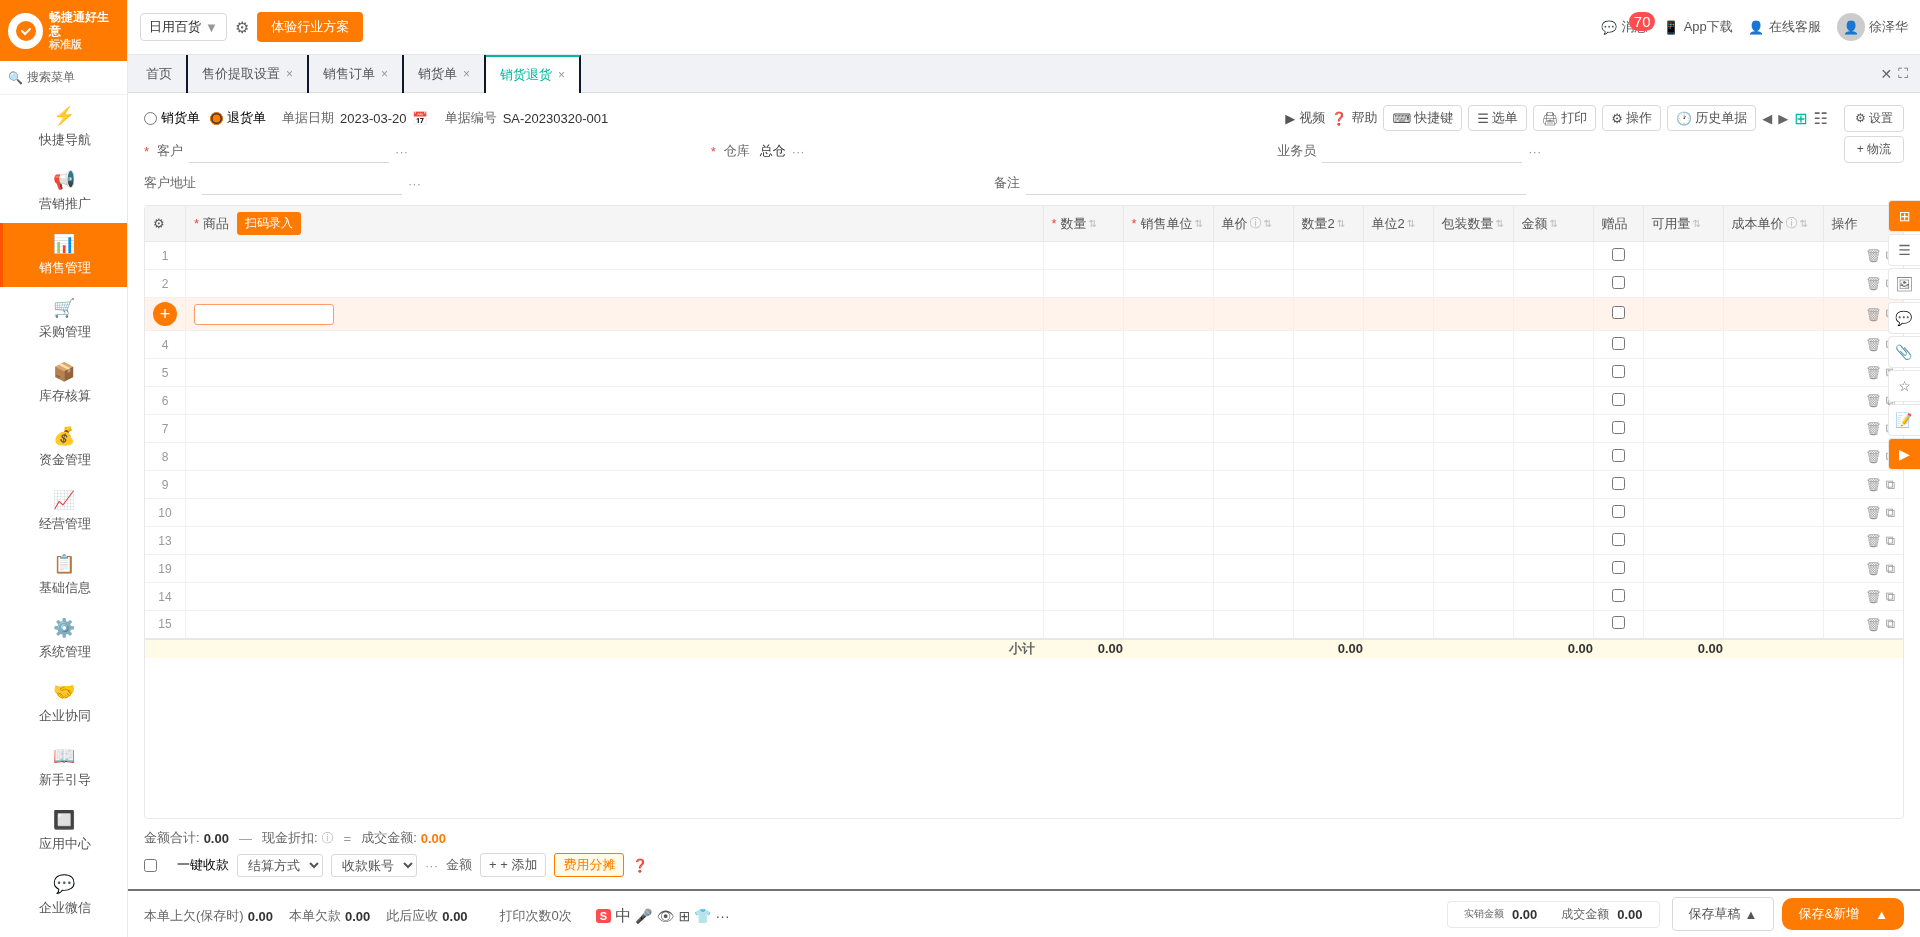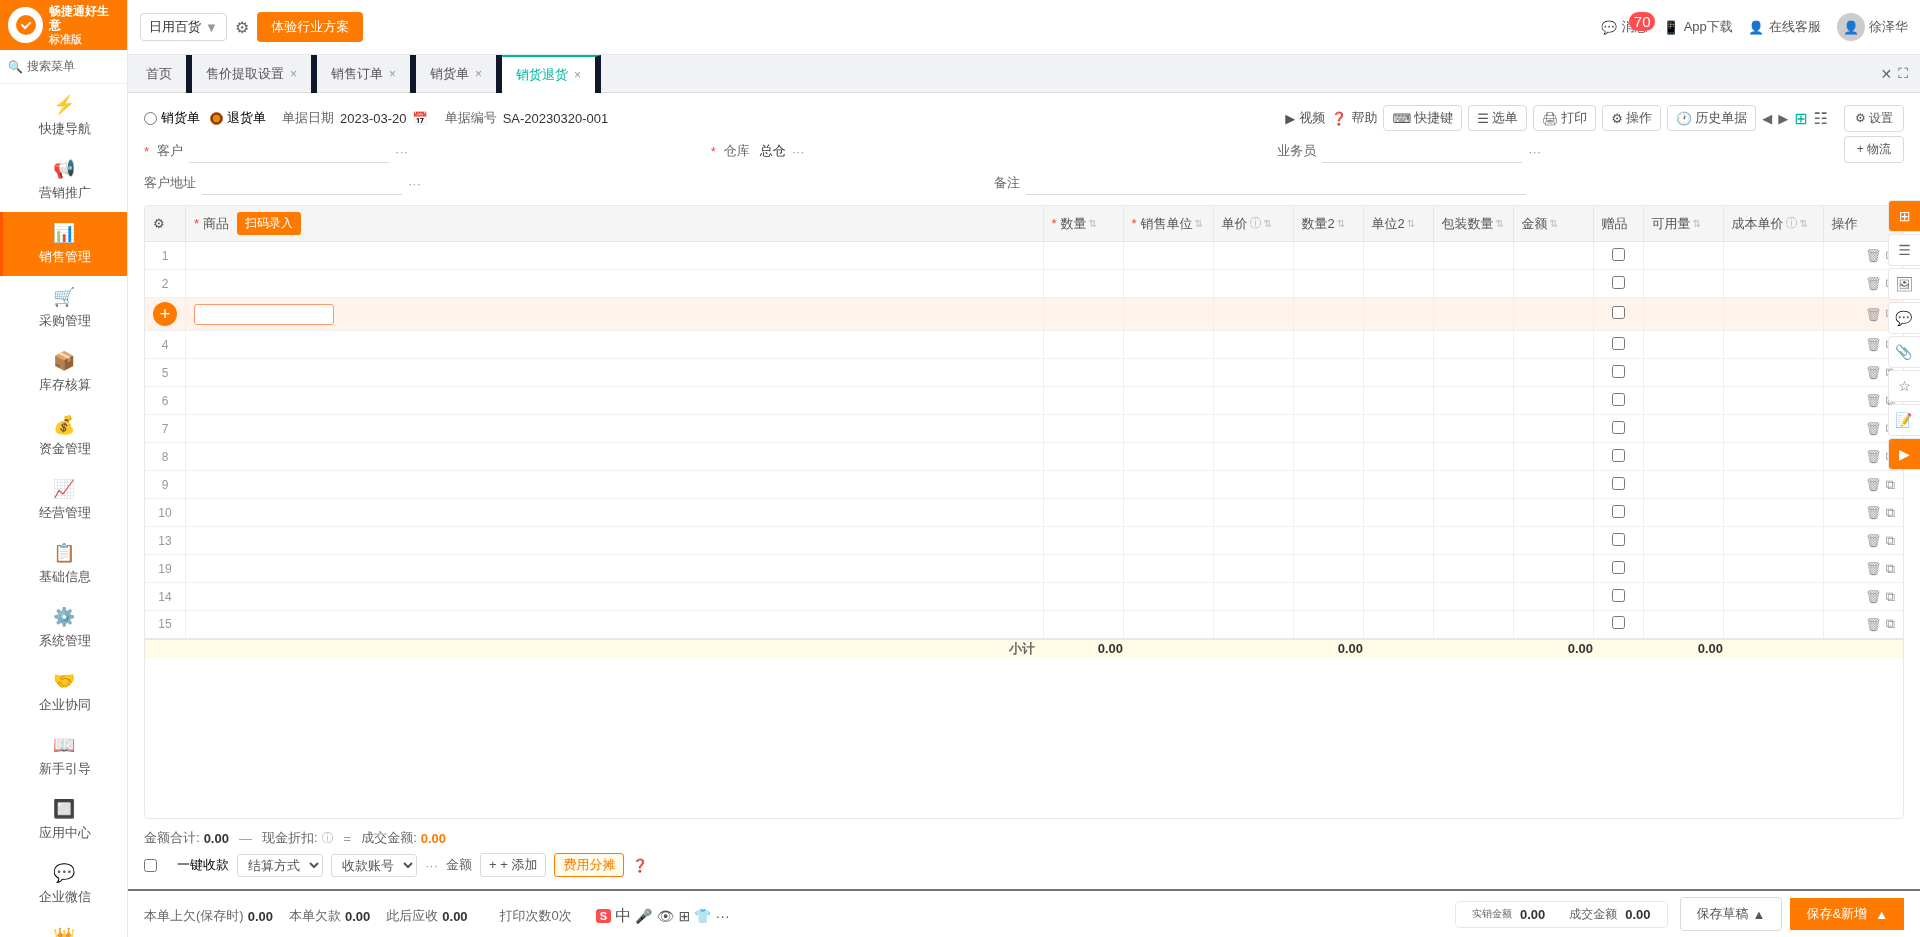--- a/index.html
+++ b/index.html
@@ -7,7 +7,7 @@
 
     
     .sidebar { width: 128px; background: #fff; display: flex; flex-direction: column; border-right: 1px solid #e8e8e8; flex-shrink: 0; }
-    .sidebar-logo { background: #ff7a00; padding: 10px 8px; display: flex; align-items: center; gap: 6px; color: #fff; font-size: 14px; font-weight: bold; height: 50px; }
+    .sidebar-logo { background: #ff7a00; padding: 10px 8px; display: flex; align-items: center; gap: 6px; color: #fff; font-size: 14px; font-weight: bold; height: 61px; }
     .sidebar-logo .logo-icon { width: 36px; height: 36px; background: #fff; border-radius: 50%; display: flex; align-items: center; justify-content: center; }
     .sidebar-logo .logo-icon svg { width: 24px; height: 24px; }
     .sidebar-search { display: flex; align-items: center; padding: 8px; border-bottom: 1px solid #f0f0f0; gap: 4px; cursor: pointer; }

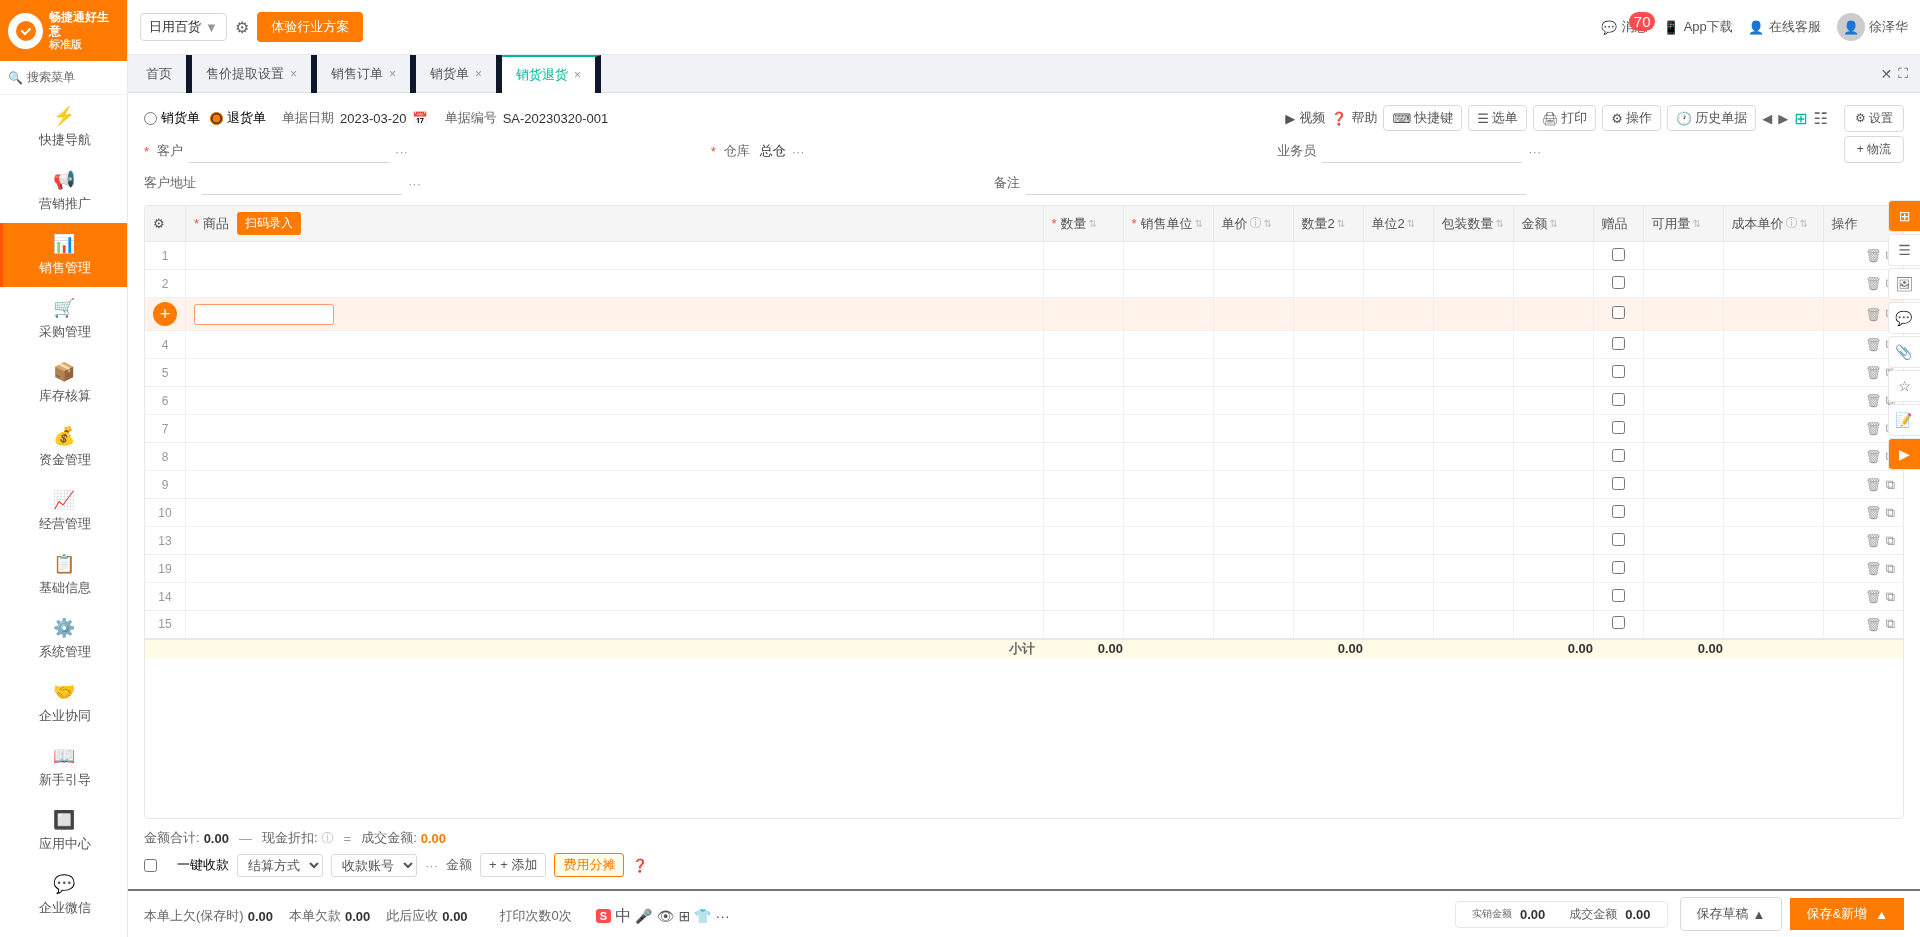--- a/index.html
+++ b/index.html
@@ -34,7 +34,7 @@
 
     
     .tabbar { background: #f0f2f5; display: flex; align-items: center; border-bottom: 1px solid #ddd; height: 38px; padding: 0 4px; }
-    .tab { display: flex; align-items: center; gap: 6px; padding: 0 14px; height: 38px; cursor: pointer; color: #555; font-size: 13px; border-right: 6px solid #0f172a; position: relative; }
+    .tab { display: flex; align-items: center; gap: 6px; padding: 0 14px; height: 38px; cursor: pointer; color: #555; font-size: 13px; border-right: 2px solid #0f172a; position: relative; }
     .tab.active { background: #fff; color: #00b8a0; border-top: 2px solid #00b8a0; }
     .tab .close-x { color: #999; font-size: 12px; cursor: pointer; }
     .tab-home { color: #555; }

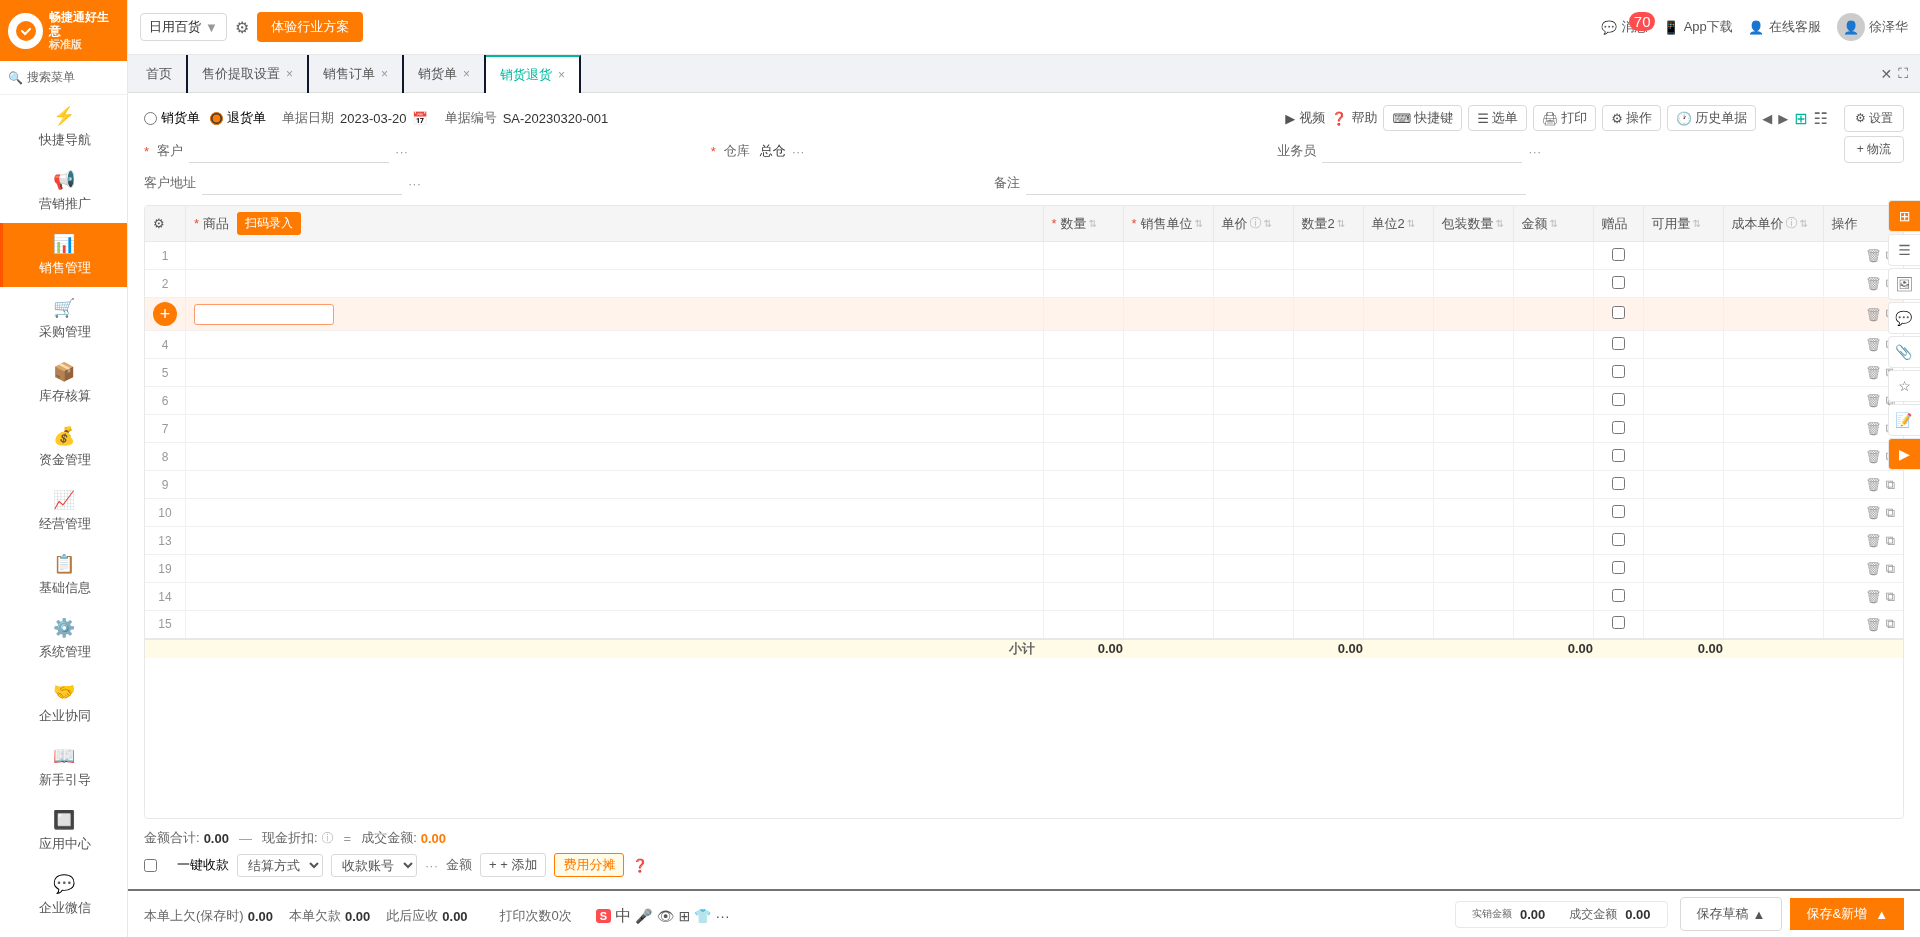--- a/index.html
+++ b/index.html
@@ -97,7 +97,7 @@
     
     .bottom-actions { display: flex; align-items: center; justify-content: flex-end; gap: 8px; padding: 8px 16px; background: #fff; border-top: 1px solid #e8e8e8; }
     .btn-draft { border: 1px solid #d9d9d9; border-radius: 4px; padding: 7px 16px; cursor: pointer; background: #fff; color: #555; font-size: 13px; display: flex; align-items: center; gap: 4px; }
-    .btn-save { background: #ff7a00; color: #fff; border: none; border-radius: 0; padding: 7px 16px; cursor: pointer; font-size: 13px; display: flex; align-items: center; gap: 8px; }
+    .btn-save { background: #ff7a00; color: #fff; border: none; border-radius: 10px; padding: 7px 16px; cursor: pointer; font-size: 13px; display: flex; align-items: center; gap: 16px; }
 
     
     ::-webkit-scrollbar { width: 6px; height: 6px; }

